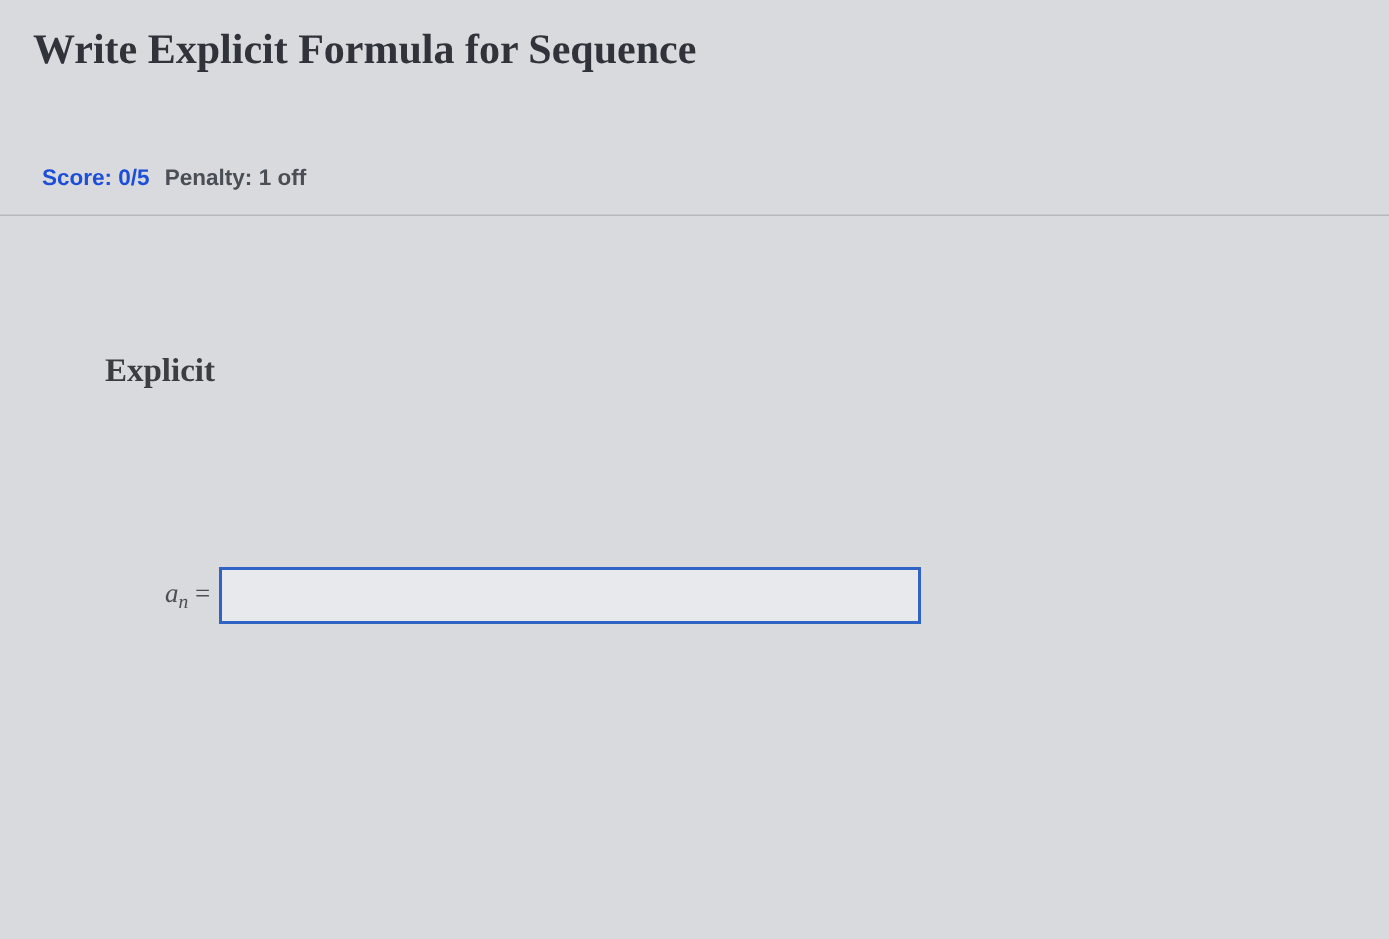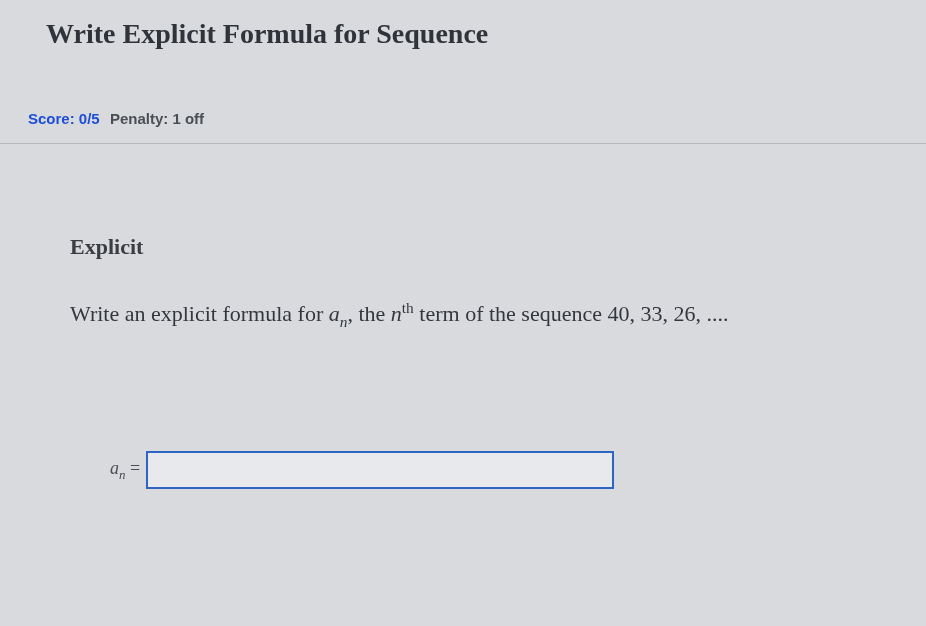--- a/index.html
+++ b/index.html
@@ -21,7 +21,6 @@
       font-weight: bold;
       color: #30343a;
       padding: 18px 0 0 22px;
-      margin-left: 24px;
     }
     .meta-row {
       padding: 60px 0 10px 28px;

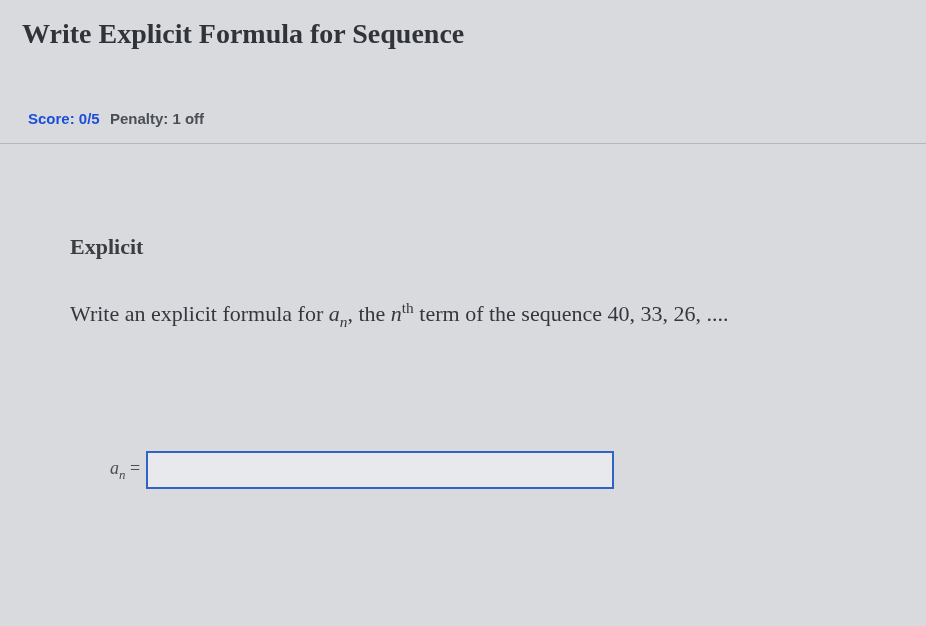--- a/index.html
+++ b/index.html
@@ -153,9 +153,6 @@
 
 <div class="question-block">
   <div class="question-heading">Explicit</div>
-  <div class="question-text">
-    <span>Write an explicit formula for </span><span class="math-i">a</span><span class="sub">n</span><span>, the </span><span class="math-i">n</span><span class="sup">th</span><span> term of the sequence </span><span class="seq">40, 33, 26, ....</span>
-  </div>
 </div>
 
 <div class="answer-block">

